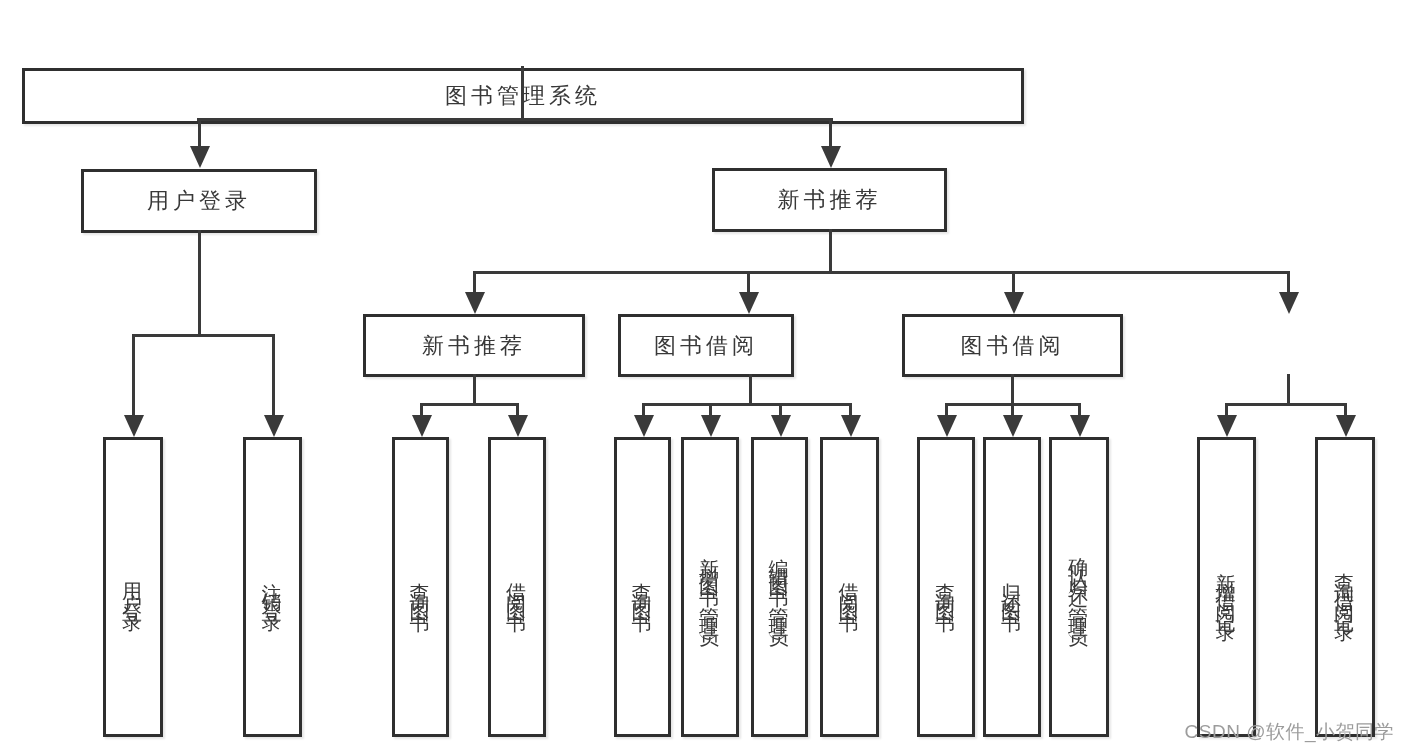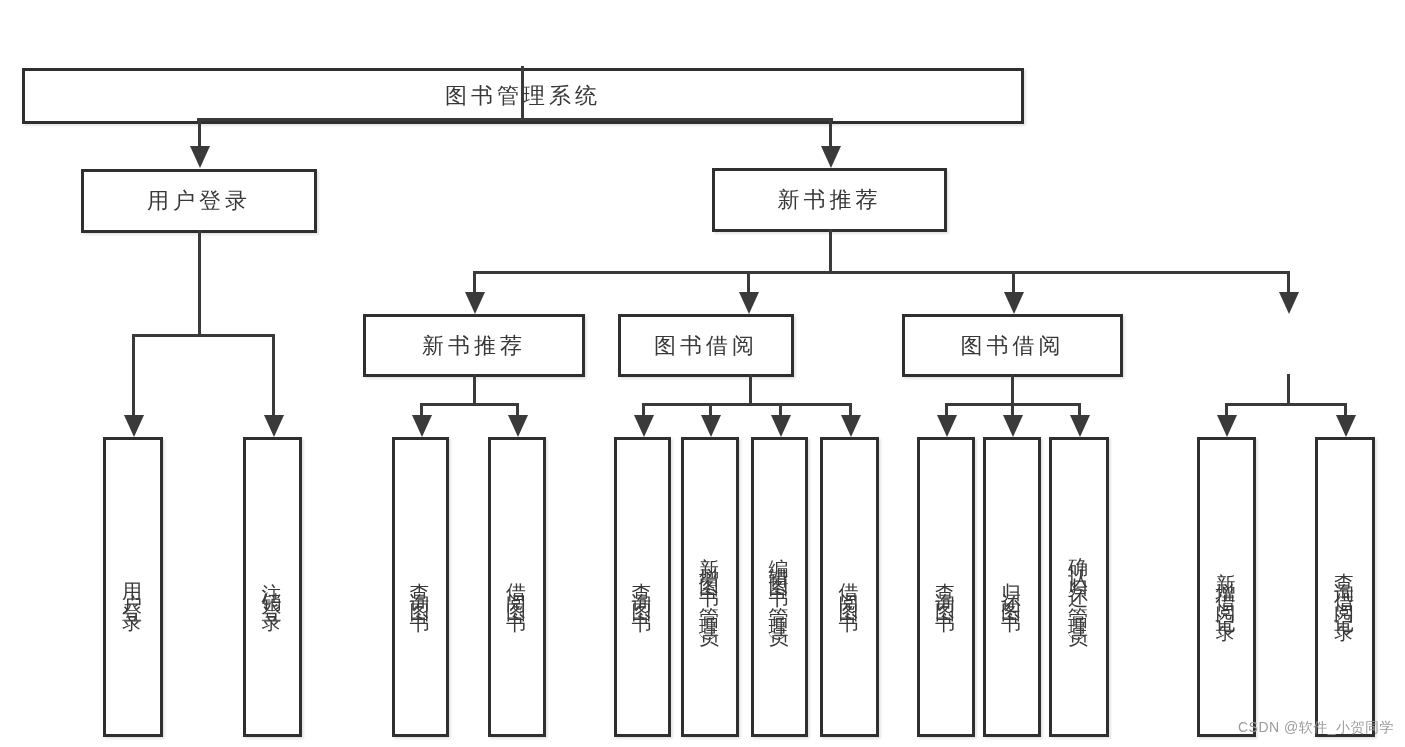--- a/index.html
+++ b/index.html
@@ -30,8 +30,8 @@
     border-top:22px solid #3a3a3a;
   }
   .watermark{
-    position:absolute;right:11px;bottom:10px;z-index:5;
-    font-size:14px;color:#9c9c9c;letter-spacing:0.5px;
+    position:absolute;right:11px;bottom:2px;z-index:5;
+    font-size:19px;color:#9c9c9c;letter-spacing:0.5px;
   }
 </style>
 </head>

